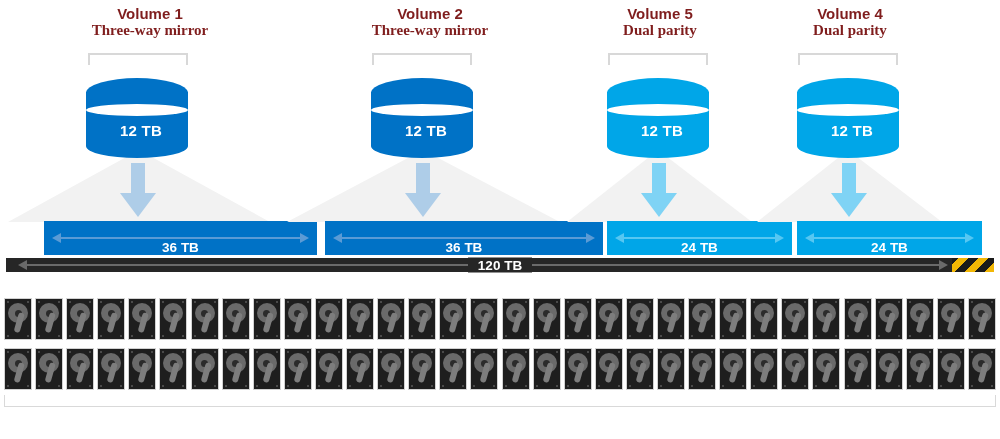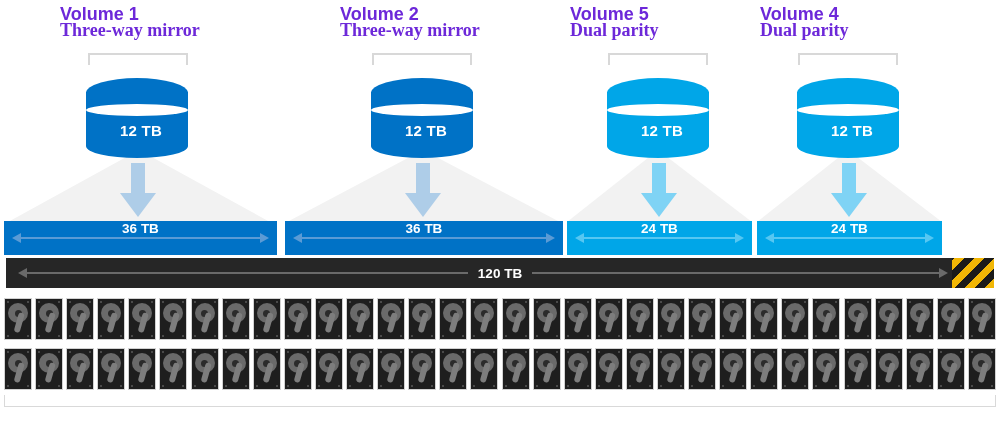--- a/index.html
+++ b/index.html
@@ -16,10 +16,11 @@
   
   .vol-head{
     position:absolute;
-    font-size:18px;
+    text-align:center;
+    font-size:15px;
     line-height:16px;
     font-weight:600;
-    color:#6d28d9;
+    color:#7f1d1d;
     white-space:nowrap;
   }
   .vol-head .l2{font-weight:600;font-family:Liberation Serif, serif;}

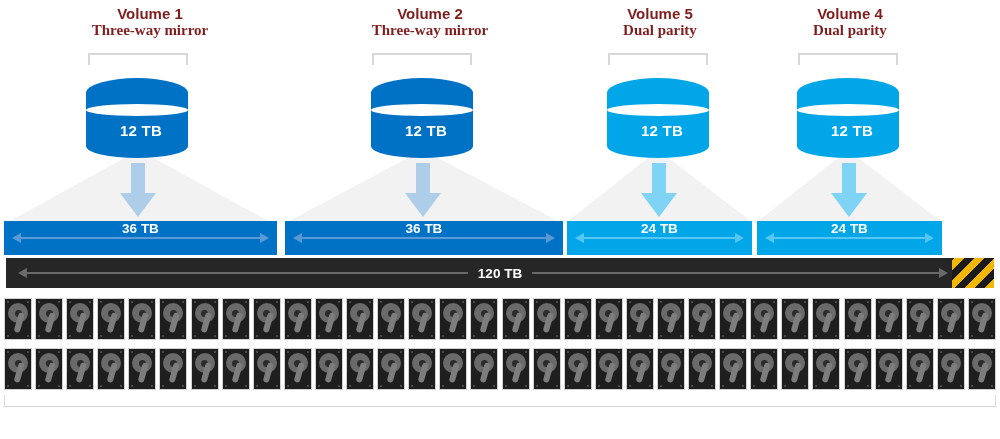--- a/index.html
+++ b/index.html
@@ -71,9 +71,10 @@
     position:absolute;
     height:34px;
     display:flex;
-    align-items:flex-start;
+    align-items:flex-end;
     justify-content:center;
     overflow:hidden;
+    margin-left:40px;
   }
   .cap-bar .bar-text{
     position:relative;

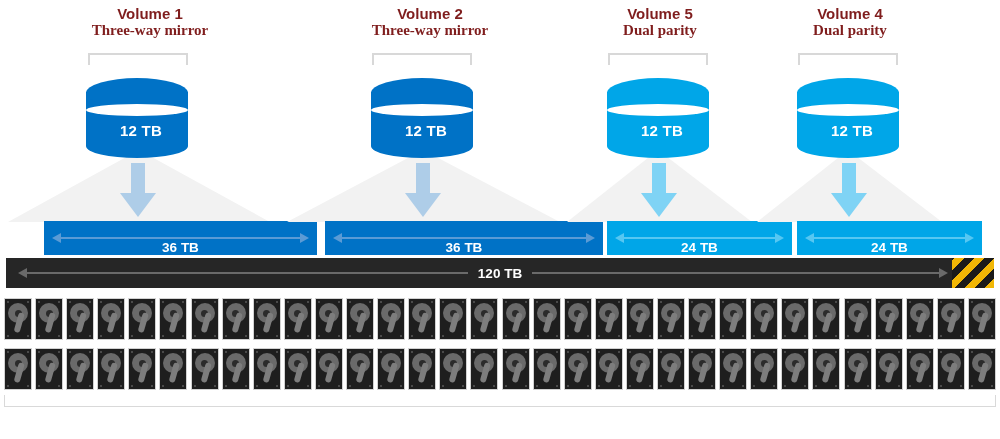--- a/index.html
+++ b/index.html
@@ -109,7 +109,7 @@
   #pool-bar{
     position:absolute;
     left:6px;top:258px;
-    width:988px;height:30px;
+    width:988px;height:14px;
     background:#262626;
   }
   #pool-bar .arrow-line{left:14px;right:48px;background:#6a6a6a;}

